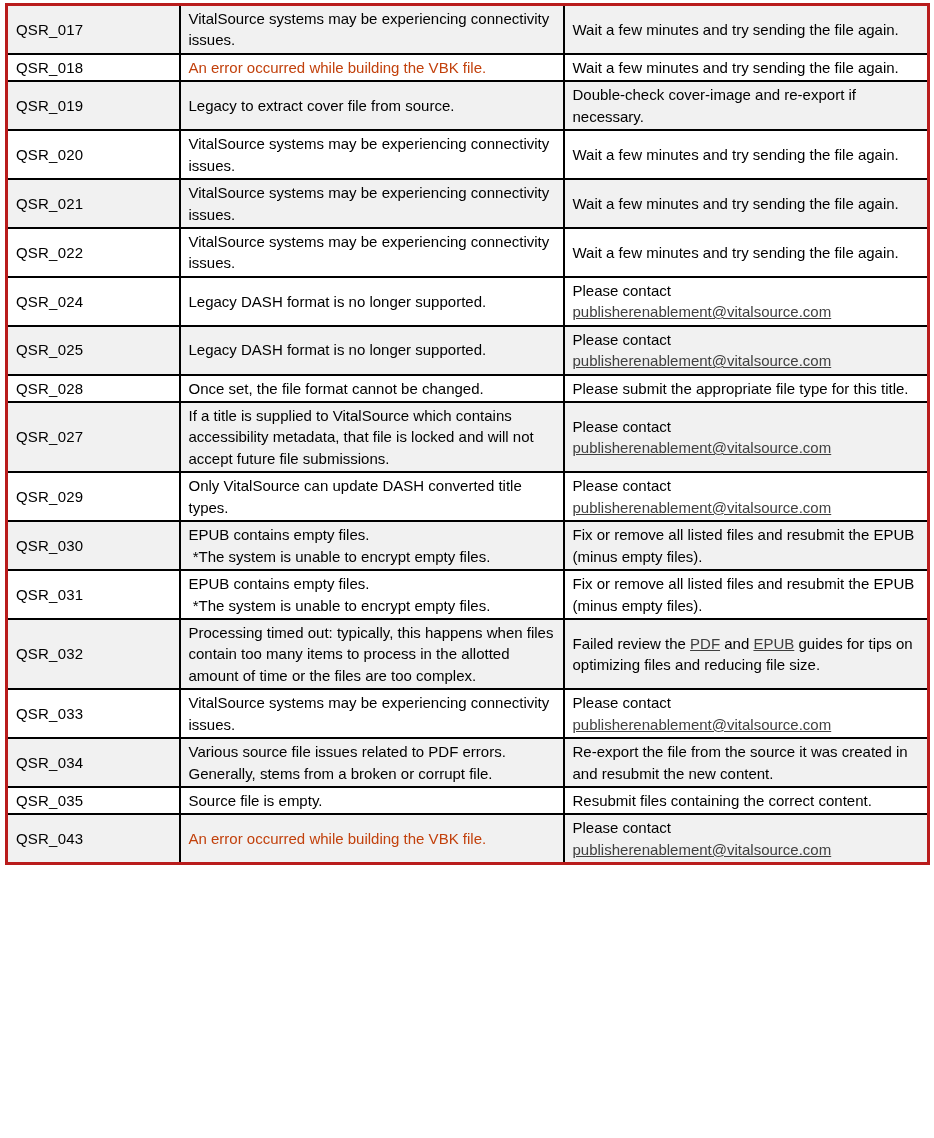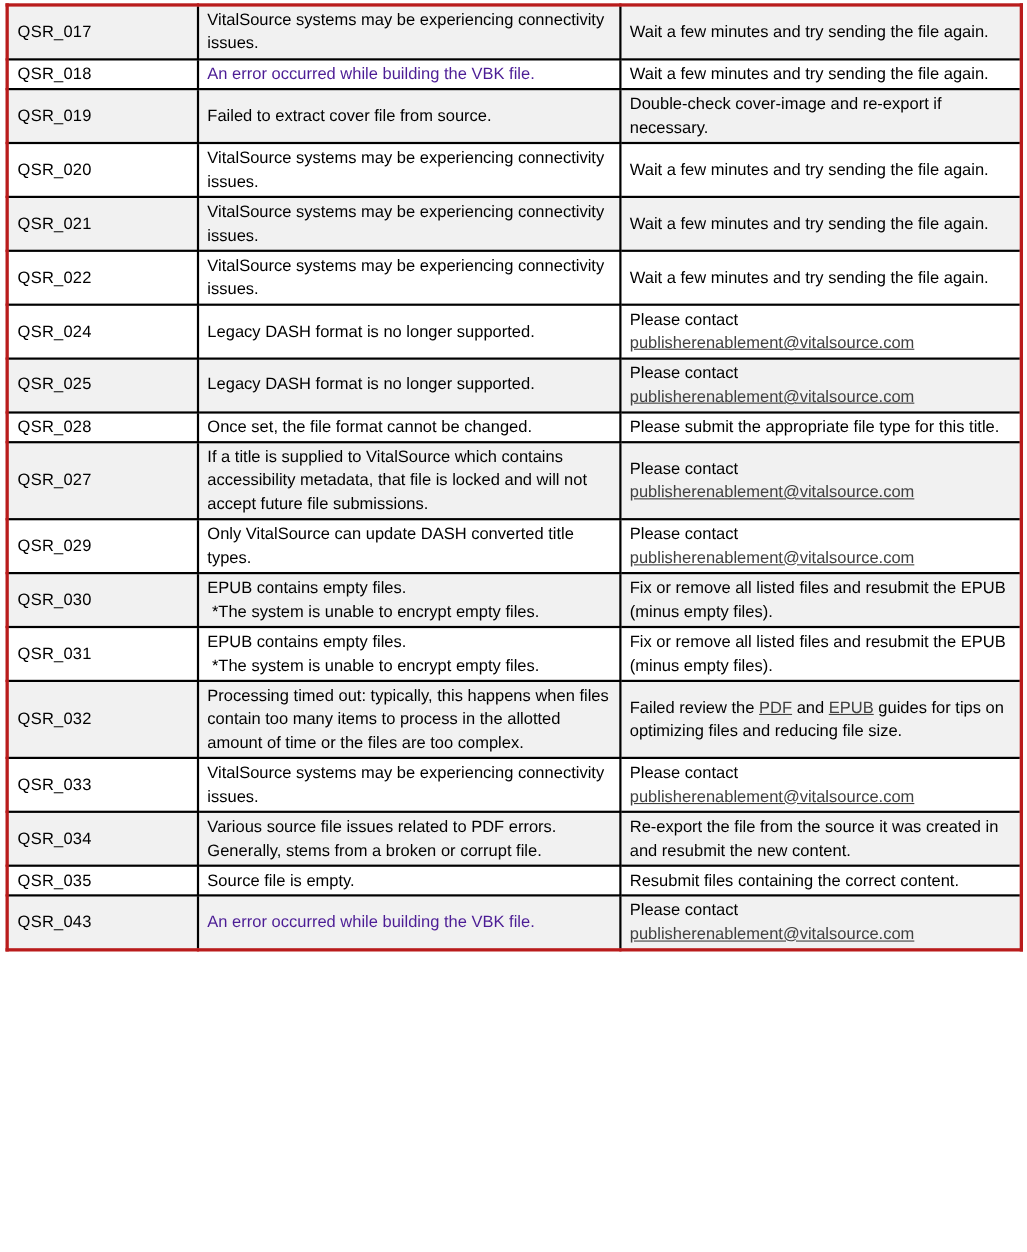--- a/index.html
+++ b/index.html
@@ -42,7 +42,7 @@
     letter-spacing: 0.2px;
   }
   td.desc-cell.navy {
-    color: #4c1d95;
+    color: #c2410c;
   }
   a.link {
     color: #404040;

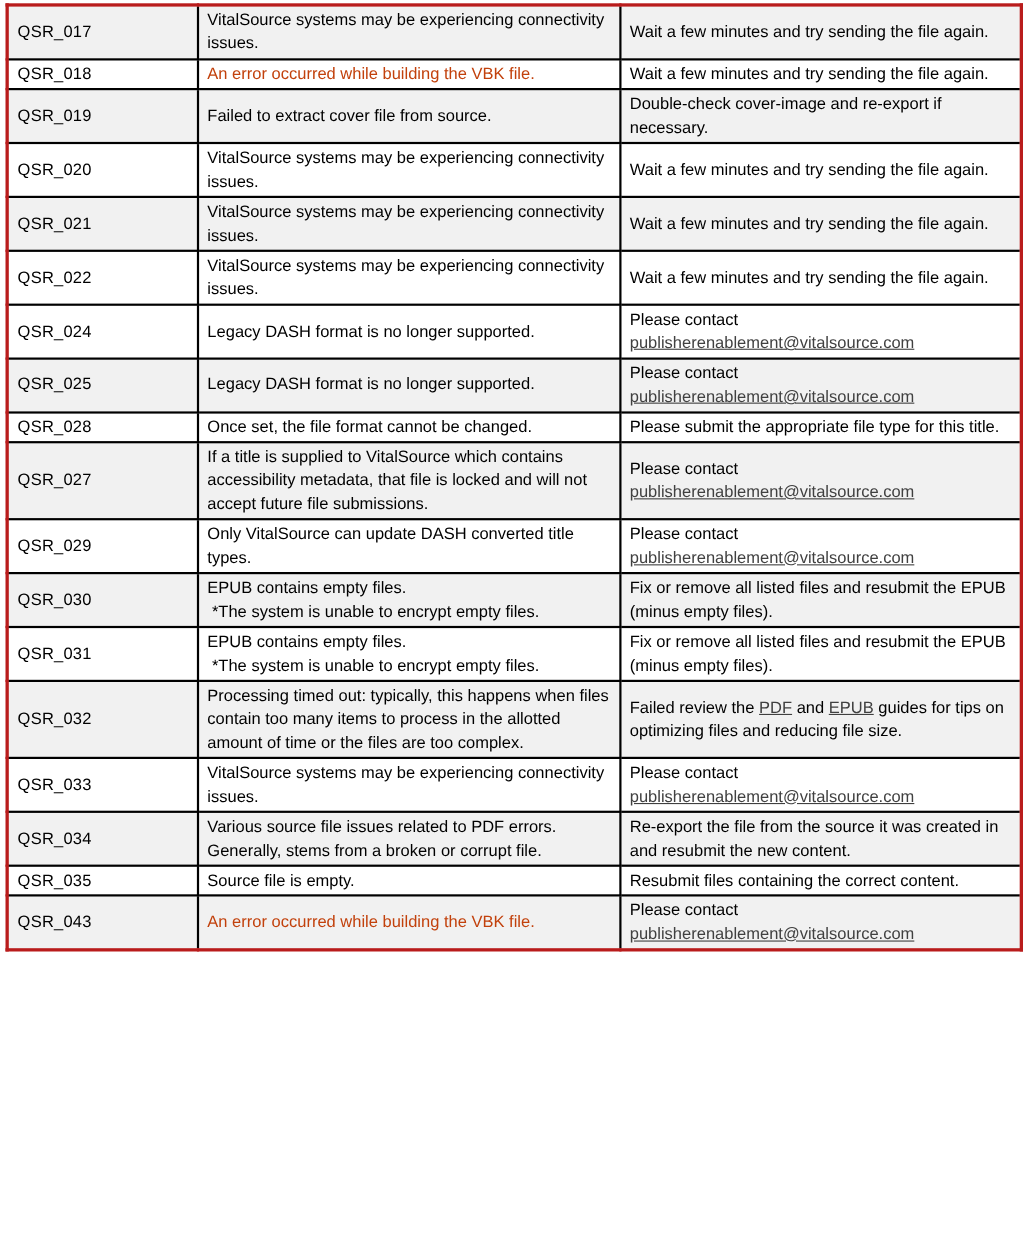--- a/index.html
+++ b/index.html
@@ -73,7 +73,7 @@
   </tr>
         <tr class="shaded">
     <td class="code-cell">QSR_019</td>
-    <td class="desc-cell">Failed to extract cover file from source.</td>
+    <td class="desc-cell">Legacy to extract cover file from source.</td>
     <td class="res-cell"><span>Double-check cover-image and re-export if necessary.</span></td>
   </tr>
         <tr>

